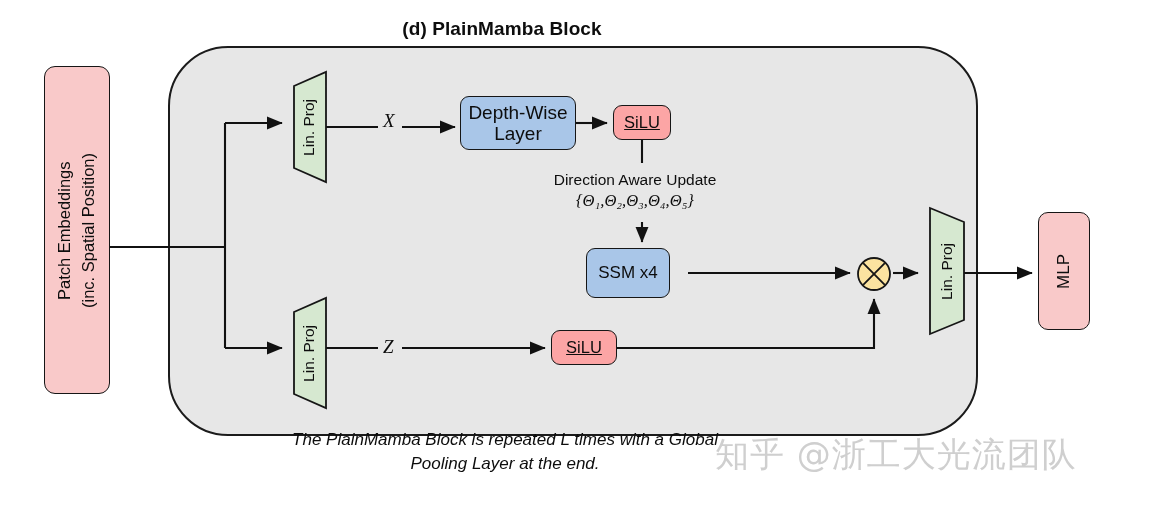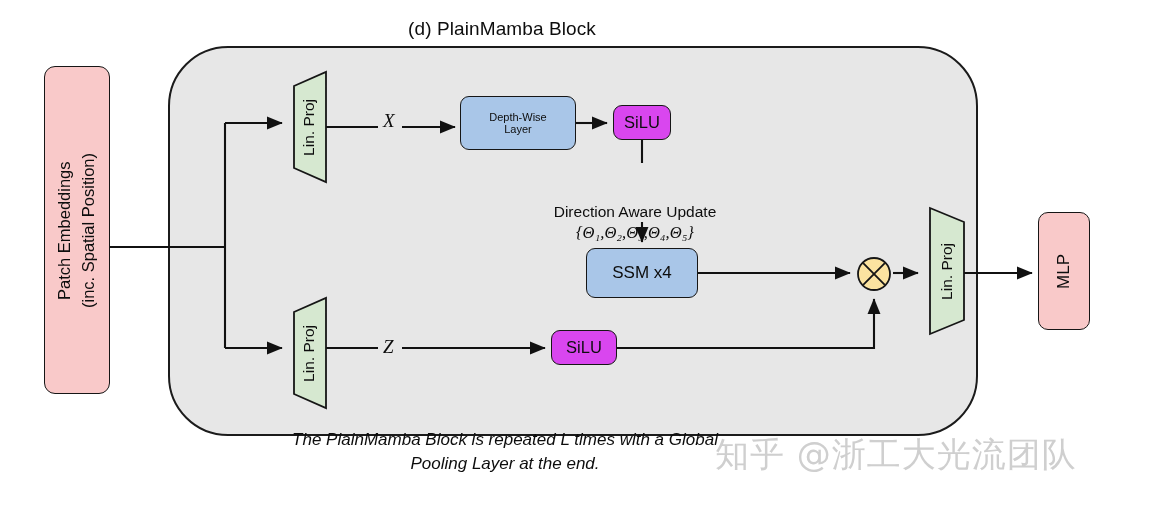--- a/index.html
+++ b/index.html
@@ -23,7 +23,7 @@
     width: 1004px;
     text-align: center;
     font-size: 19px;
-    font-weight: normal;
+    font-weight: bold;
     color: #0d0d0d;
     letter-spacing: 0.1px;
   }

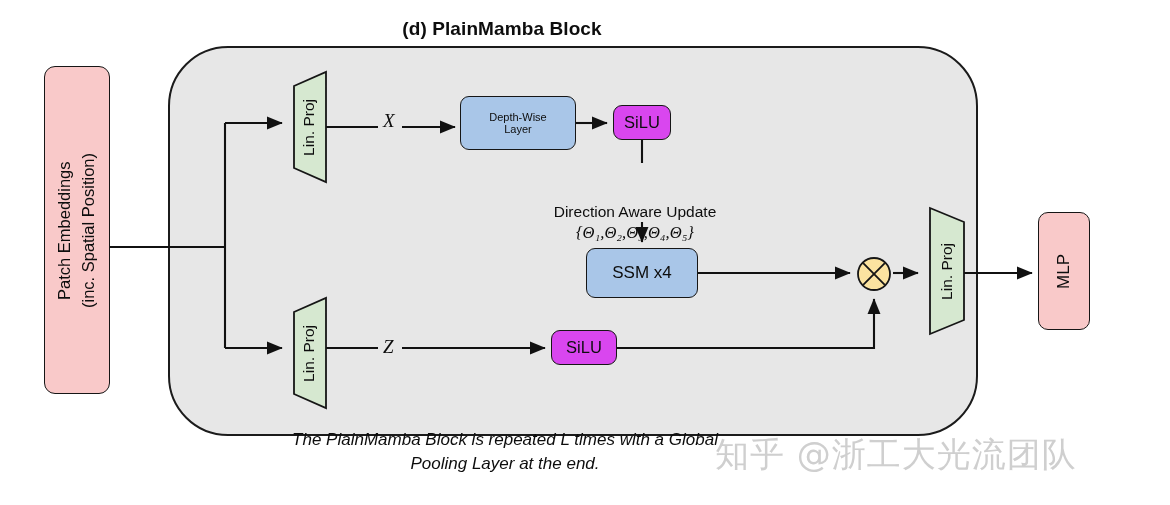--- a/index.html
+++ b/index.html
@@ -84,7 +84,7 @@
   #dwconv-node {
     left: 460px; top: 96px;
     width: 116px; height: 54px;
-    font-size: 11px;
+    font-size: 19px;
   }
 
   

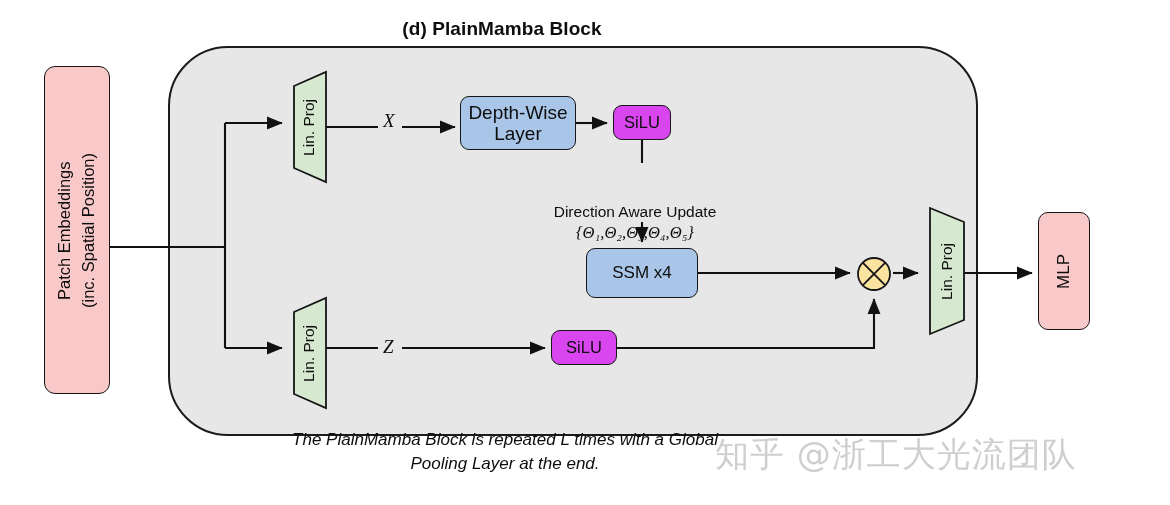--- a/index.html
+++ b/index.html
@@ -52,7 +52,7 @@
   }
   .node.pink   { background: #f9c9c9; }
   .node.blue   { background: #a9c6e8; }
-  .node.yellow { background: #d946ef; }
+  .node.yellow { background: #fca5a5; text-decoration: underline; }
 
   .vert-text {
     writing-mode: vertical-rl;

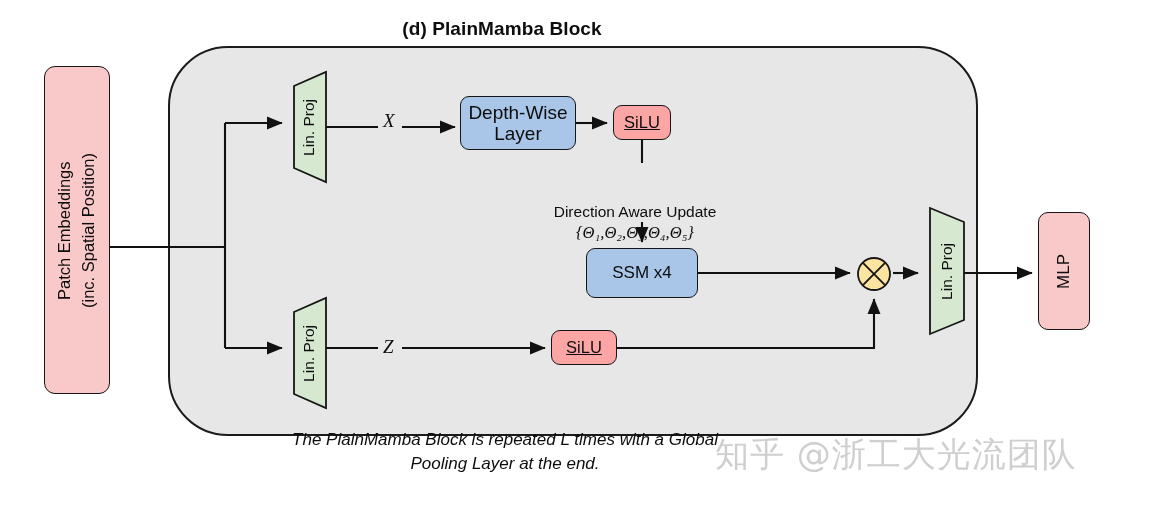--- a/index.html
+++ b/index.html
@@ -159,7 +159,6 @@
     font-size: 15.5px;
     color: #0d0d0d;
     line-height: 1.3;
-    margin-top: 32px;
   }
   #direction-text .theta {
     font-family: Liberation Serif, serif;

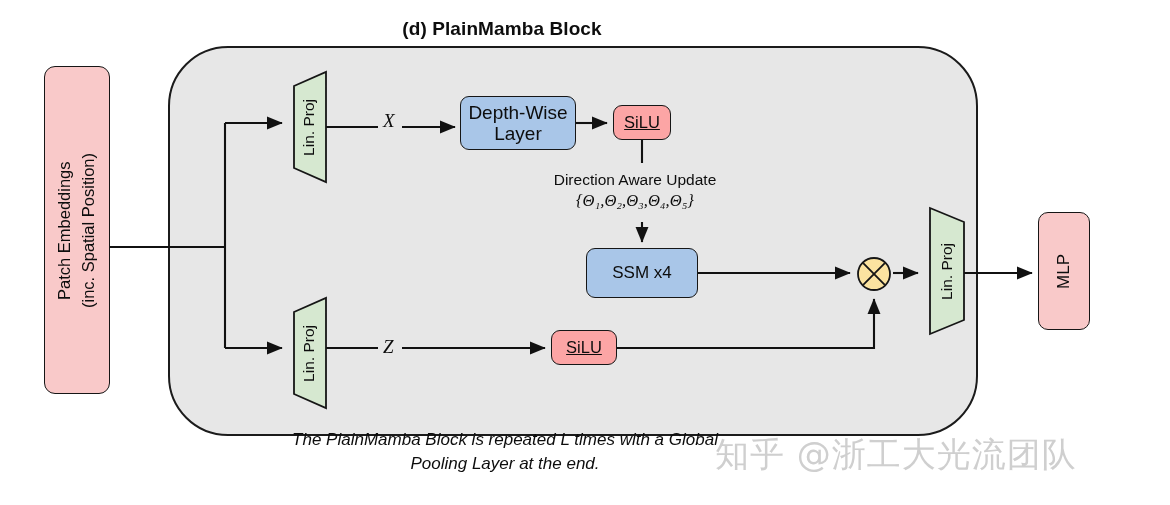--- a/index.html
+++ b/index.html
@@ -104,7 +104,7 @@
   
   #ssm-node {
     left: 586px; top: 248px;
-    width: 112px; height: 50px;
+    width: 84px; height: 50px;
     font-size: 17px;
   }
 

